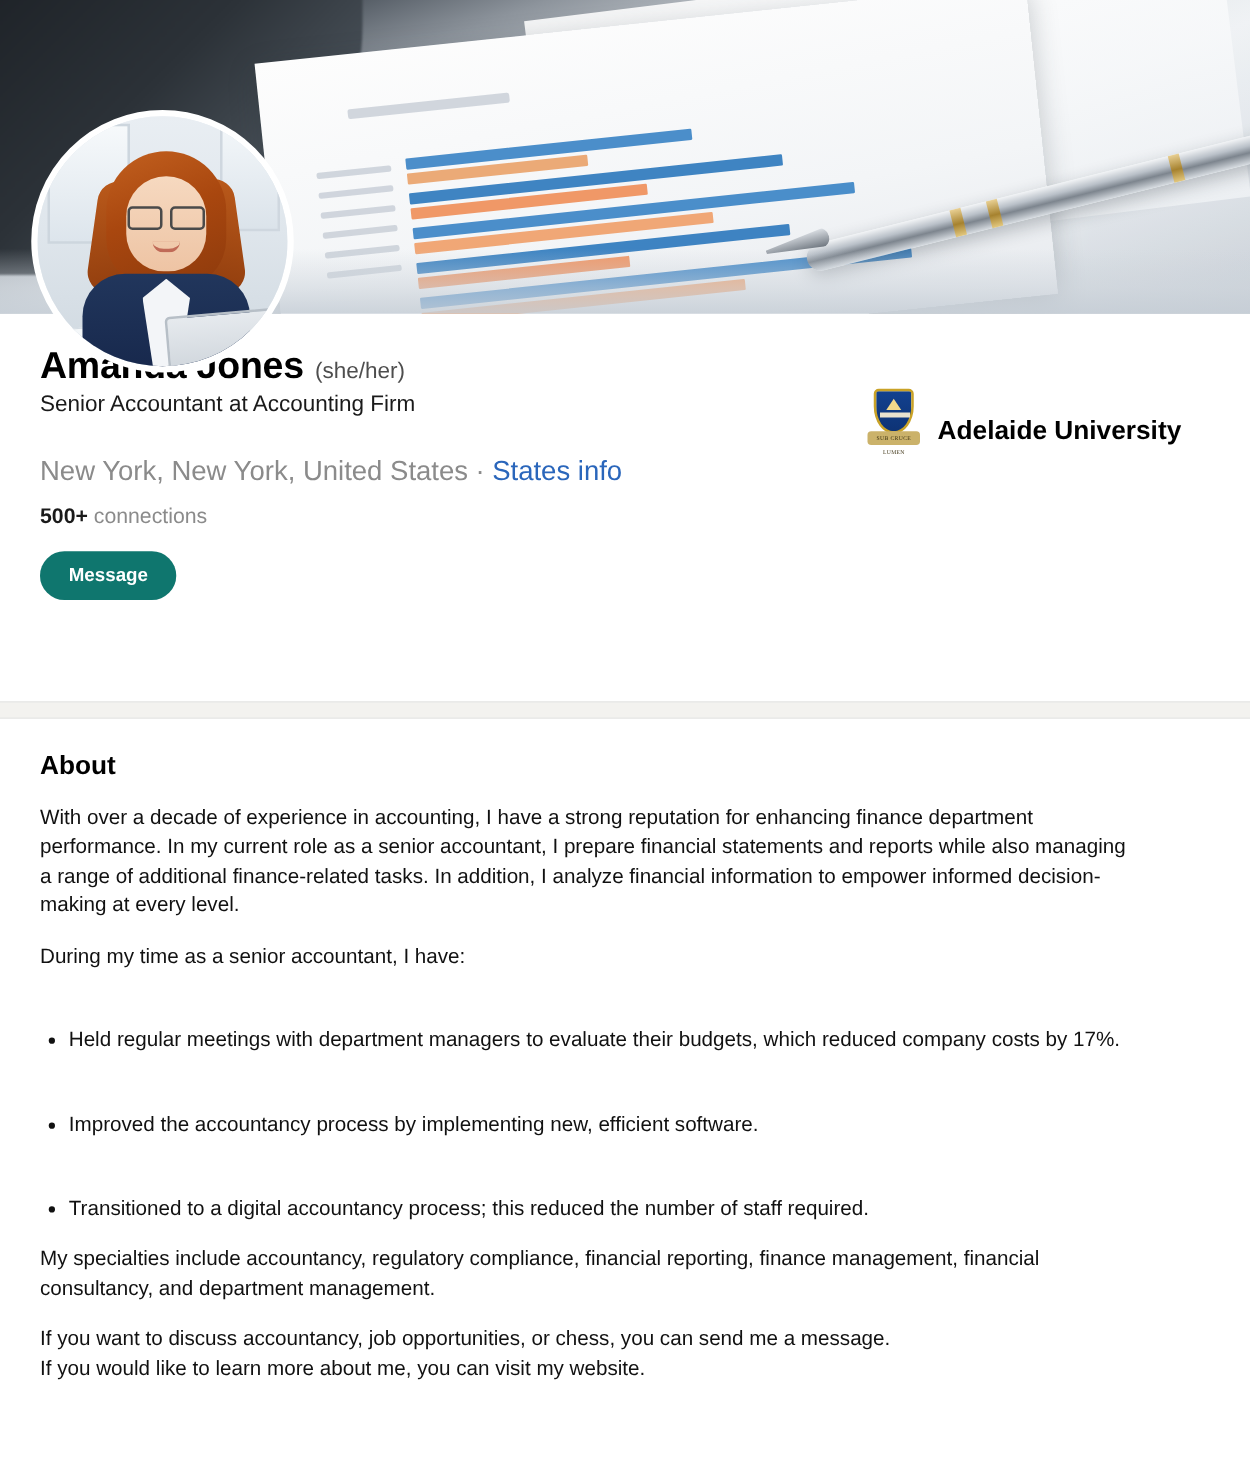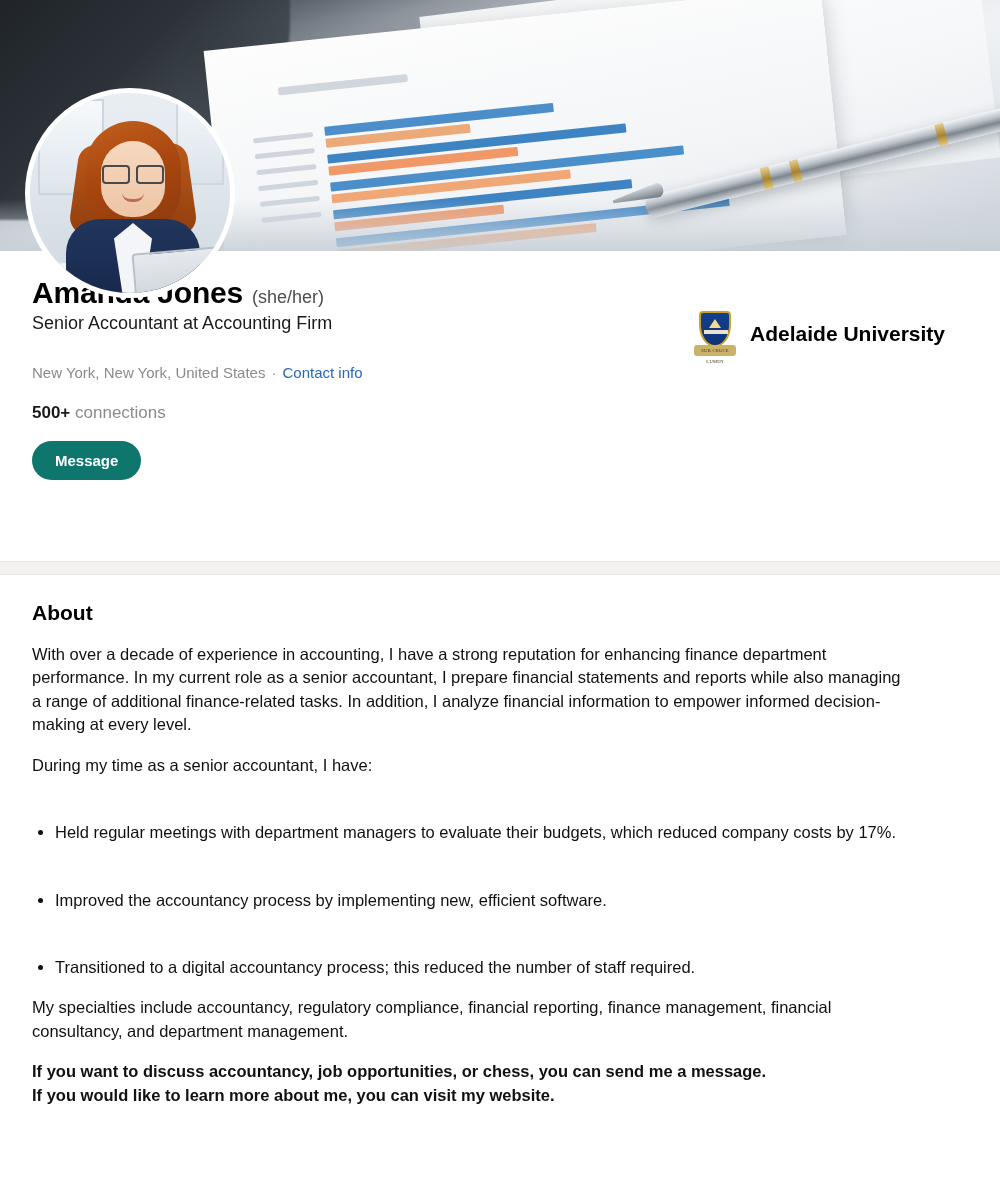--- a/index.html
+++ b/index.html
@@ -234,7 +234,7 @@
   .edu {
     position: absolute;
     right: 55px; top: 60px;
-    display: flex; align-items: center; gap: 14px;
+    display: flex; align-items: flex-end; gap: 14px;
   }
   .edu-logo {
     width: 42px; height: 46px;

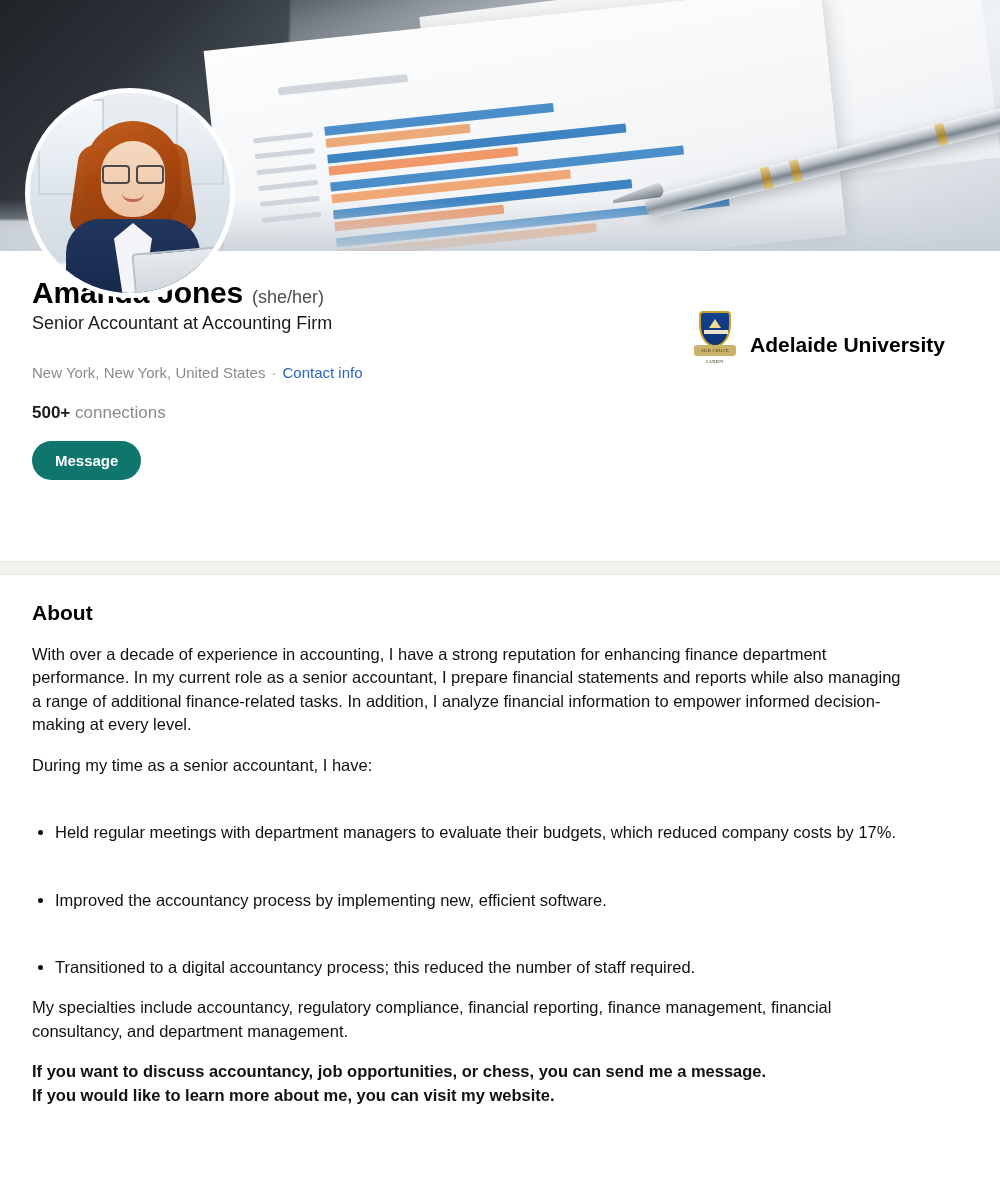--- a/index.html
+++ b/index.html
@@ -210,7 +210,7 @@
   }
   .location-row {
     position: absolute; left: 32px; top: 113px;
-    font-size: 15px; color: #8b8b8b;
+    font-size: 22px; color: #8b8b8b;
     display: flex; align-items: baseline; gap: 2px; text-align: center;
   }
   .dot-sep { color: #8b8b8b; padding: 0 4px; }

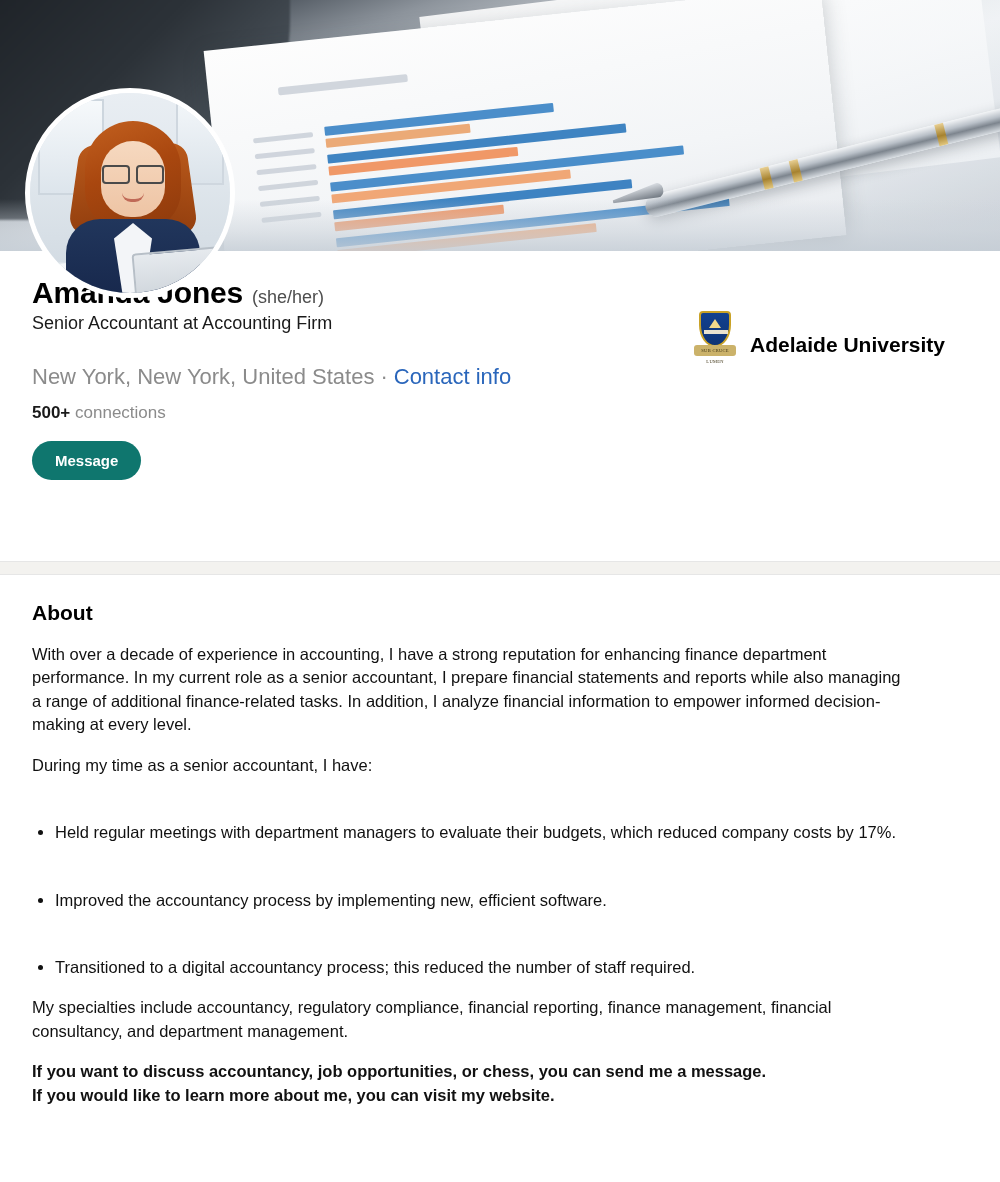--- a/index.html
+++ b/index.html
@@ -378,7 +378,7 @@
     <div class="location-row">
       <span>New York, New York, United States</span>
       <span class="dot-sep">·</span>
-      <span class="contact-link">Contact info</span>
+      <span class="contact-link">States info</span>
     </div>
 
     <div class="connections">

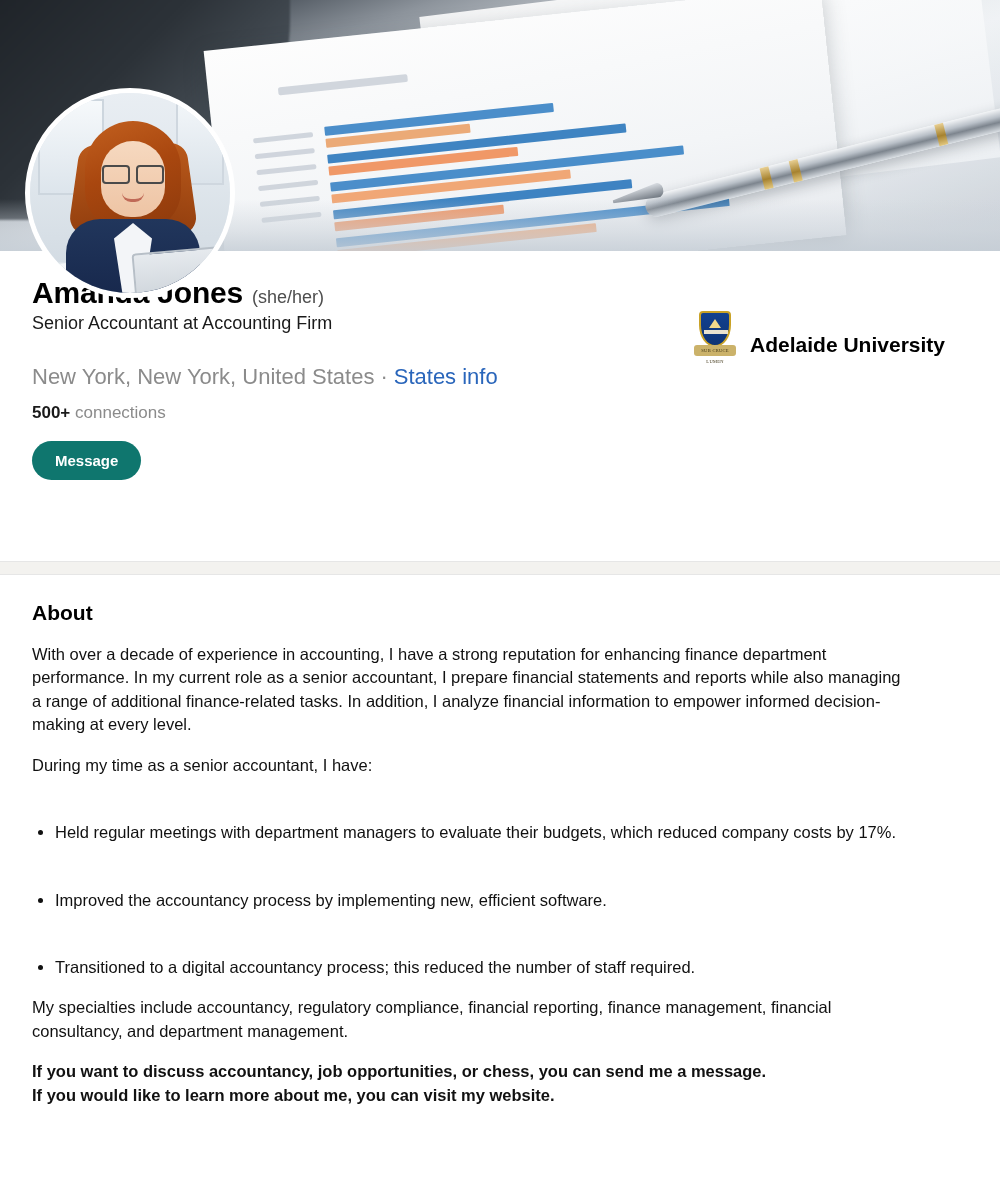--- a/index.html
+++ b/index.html
@@ -303,7 +303,7 @@
     color: #111111;
     margin-top: 44px;
   }
-  .about .lastpara { white-space: pre-line; font-weight: bold; }
+  .about .lastpara { white-space: pre-line; }
 </style>
 </head>
 <body>

